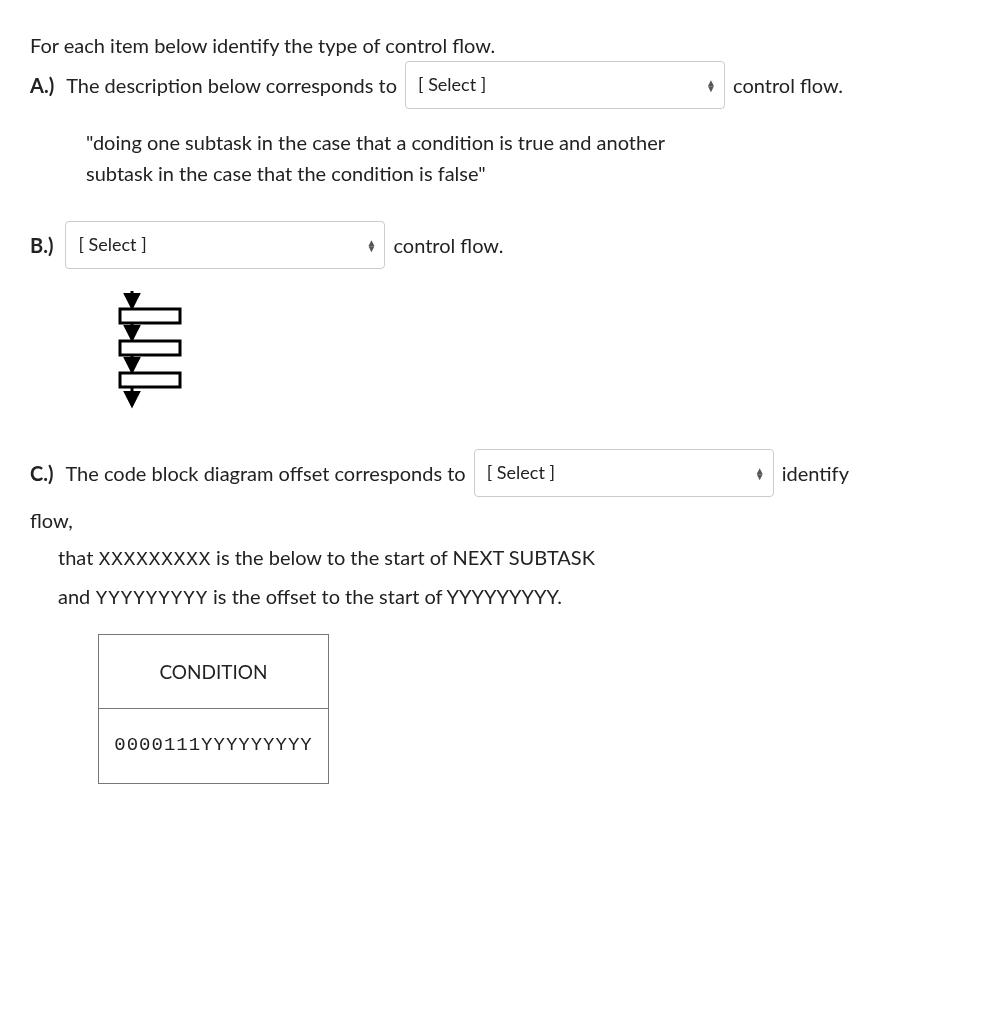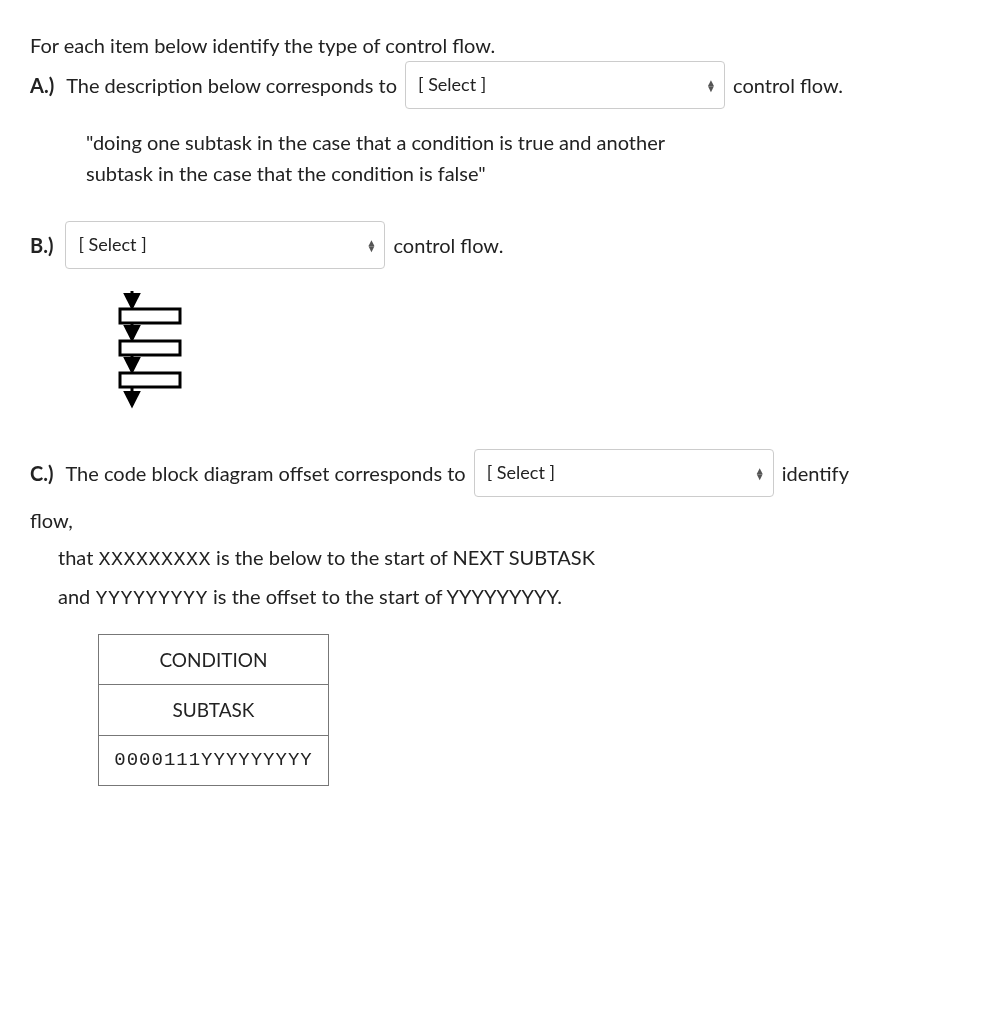--- a/index.html
+++ b/index.html
@@ -64,7 +64,7 @@
   }
   .code-table td {
     border: 1px solid #777;
-    padding: 10px 10px;
+    padding: 22px 10px;
     text-align: center;
     font-size: 19px;
     min-width: 230px;

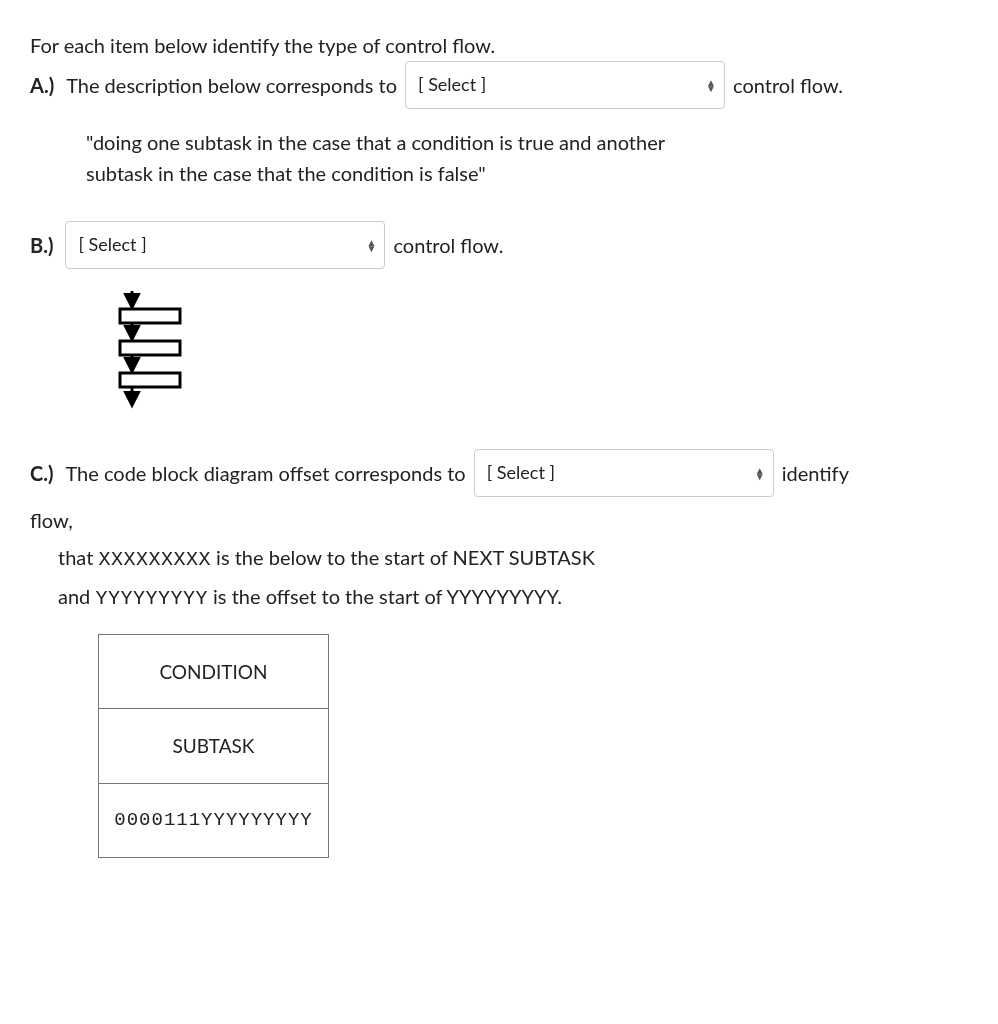--- a/index.html
+++ b/index.html
@@ -155,9 +155,6 @@
         <td>CONDITION</td>
       </tr>
   <tr>
-        <td>SUBTASK</td>
-      </tr>
-  <tr>
         <td class="mono">0000111YYYYYYYYY</td>
       </tr>
 </tbody>

